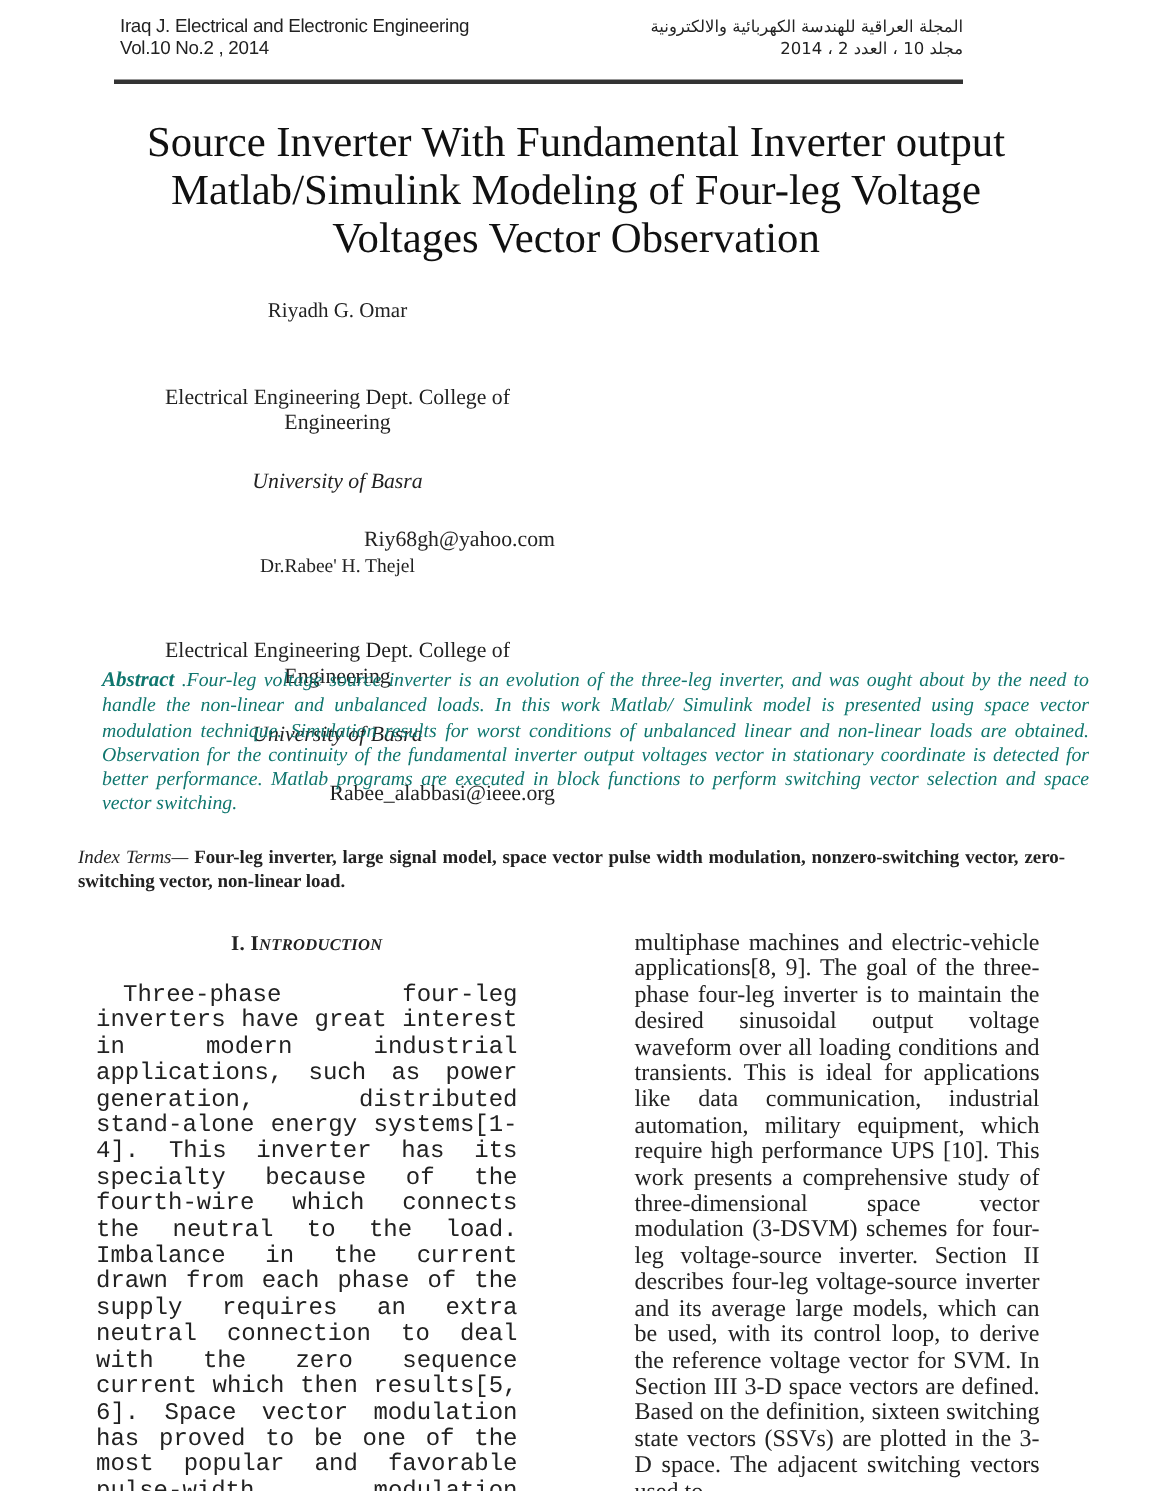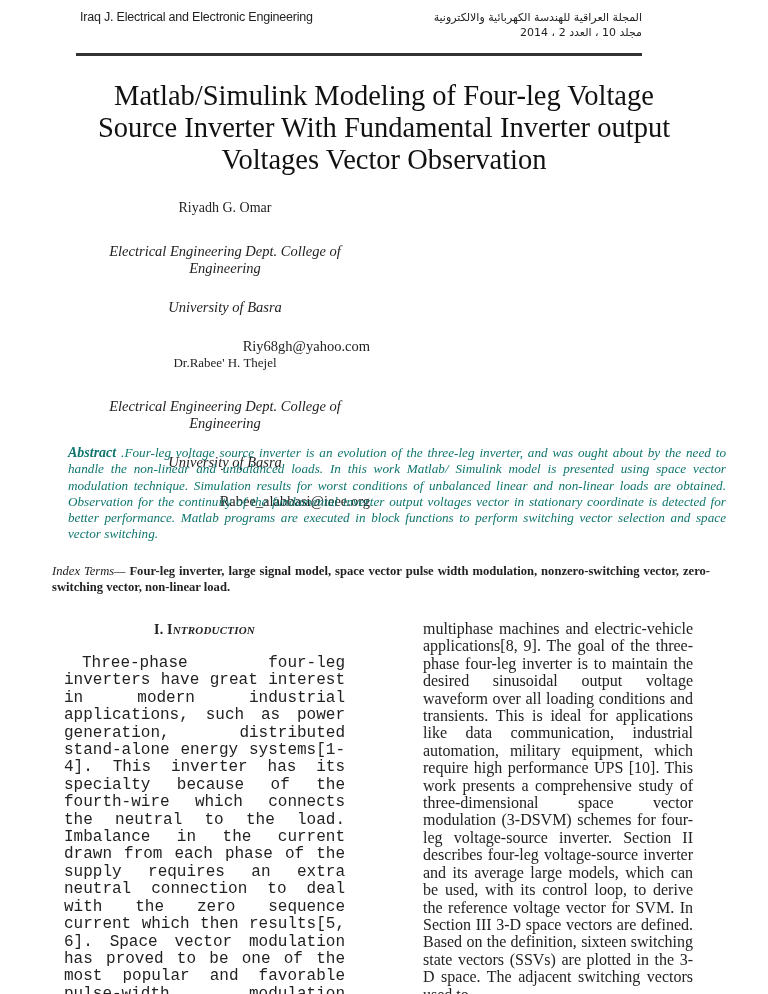--- a/index.html
+++ b/index.html
@@ -190,6 +190,7 @@
 <div class="running-header">
   <div class="hdr-left">
     <div>Iraq J. Electrical and Electronic Engineering</div>
+    <div>Vol.10 No.2 , 2014</div>
   </div>
   <div class="hdr-right">
     <div>المجلة العراقية للهندسة الكهربائية والالكترونية</div>

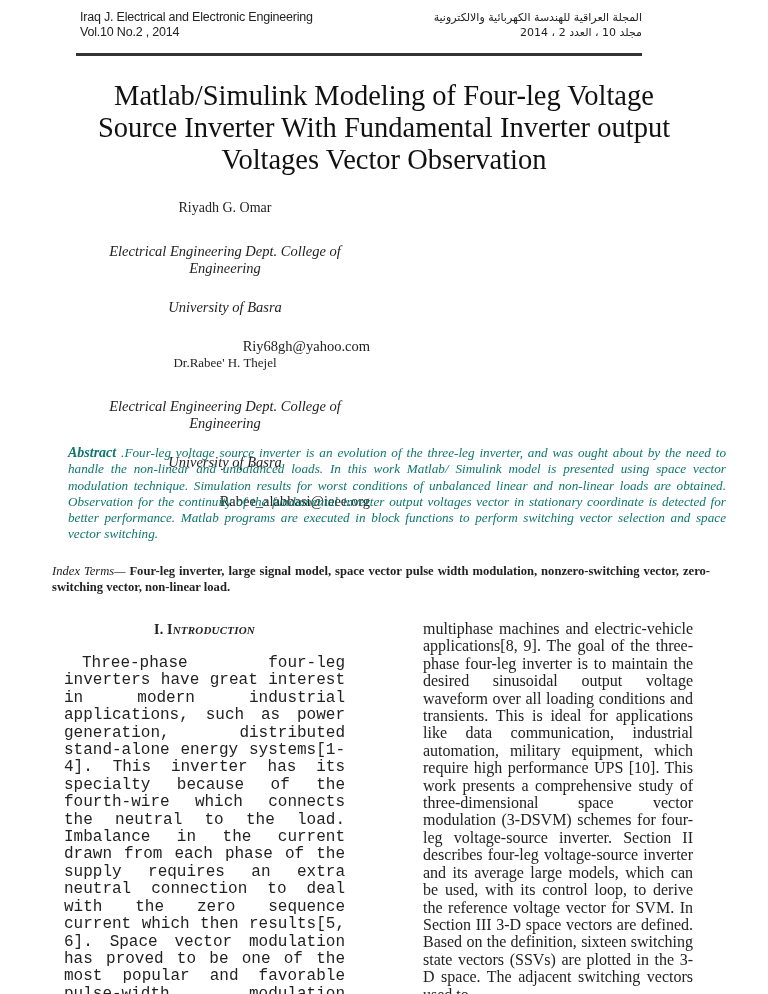--- a/index.html
+++ b/index.html
@@ -200,8 +200,8 @@
 <div class="header-rule"></div>
 
 <h1 class="title">
+  <div>Source Inverter With Fundamental Inverter output</div>
   <div>Matlab/Simulink Modeling of Four-leg Voltage</div>
-  <div>Source Inverter With Fundamental Inverter output</div>
   <div>Voltages Vector Observation</div>
 </h1>
 

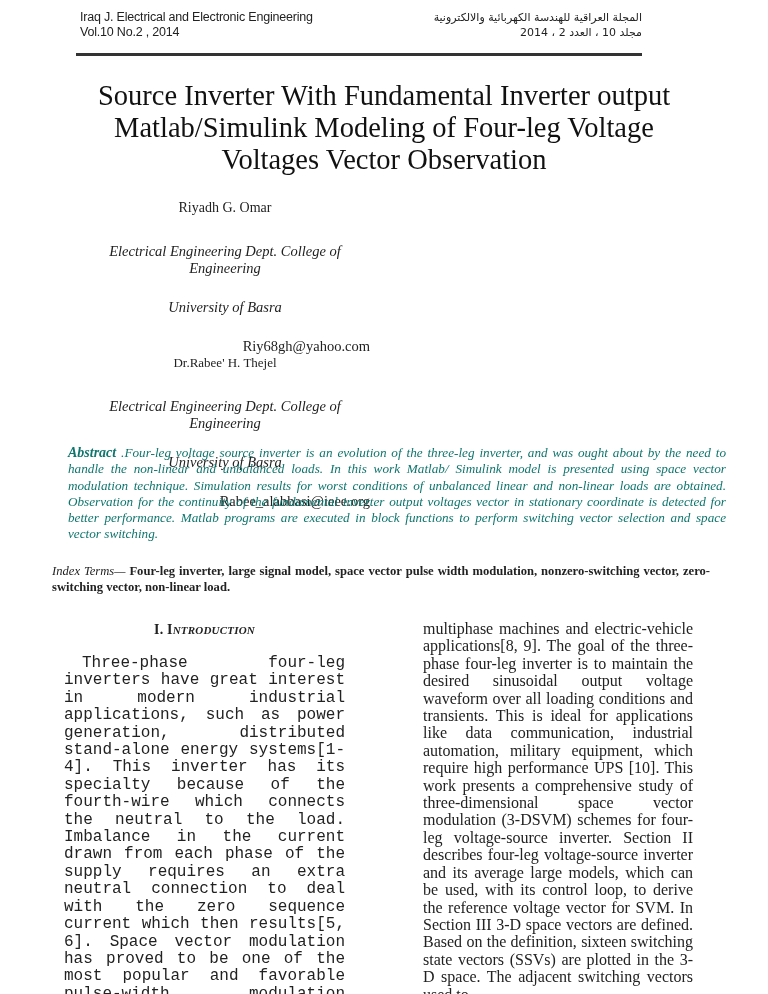--- a/index.html
+++ b/index.html
@@ -85,8 +85,7 @@
     }
     .author-name.right { font-size: 13px; }
     .author-dept {
-      margin-top: 27px;
-      font-style: italic;
+      margin-top: 41px;
       font-size: 14.5px;
       line-height: 17px;
     }

